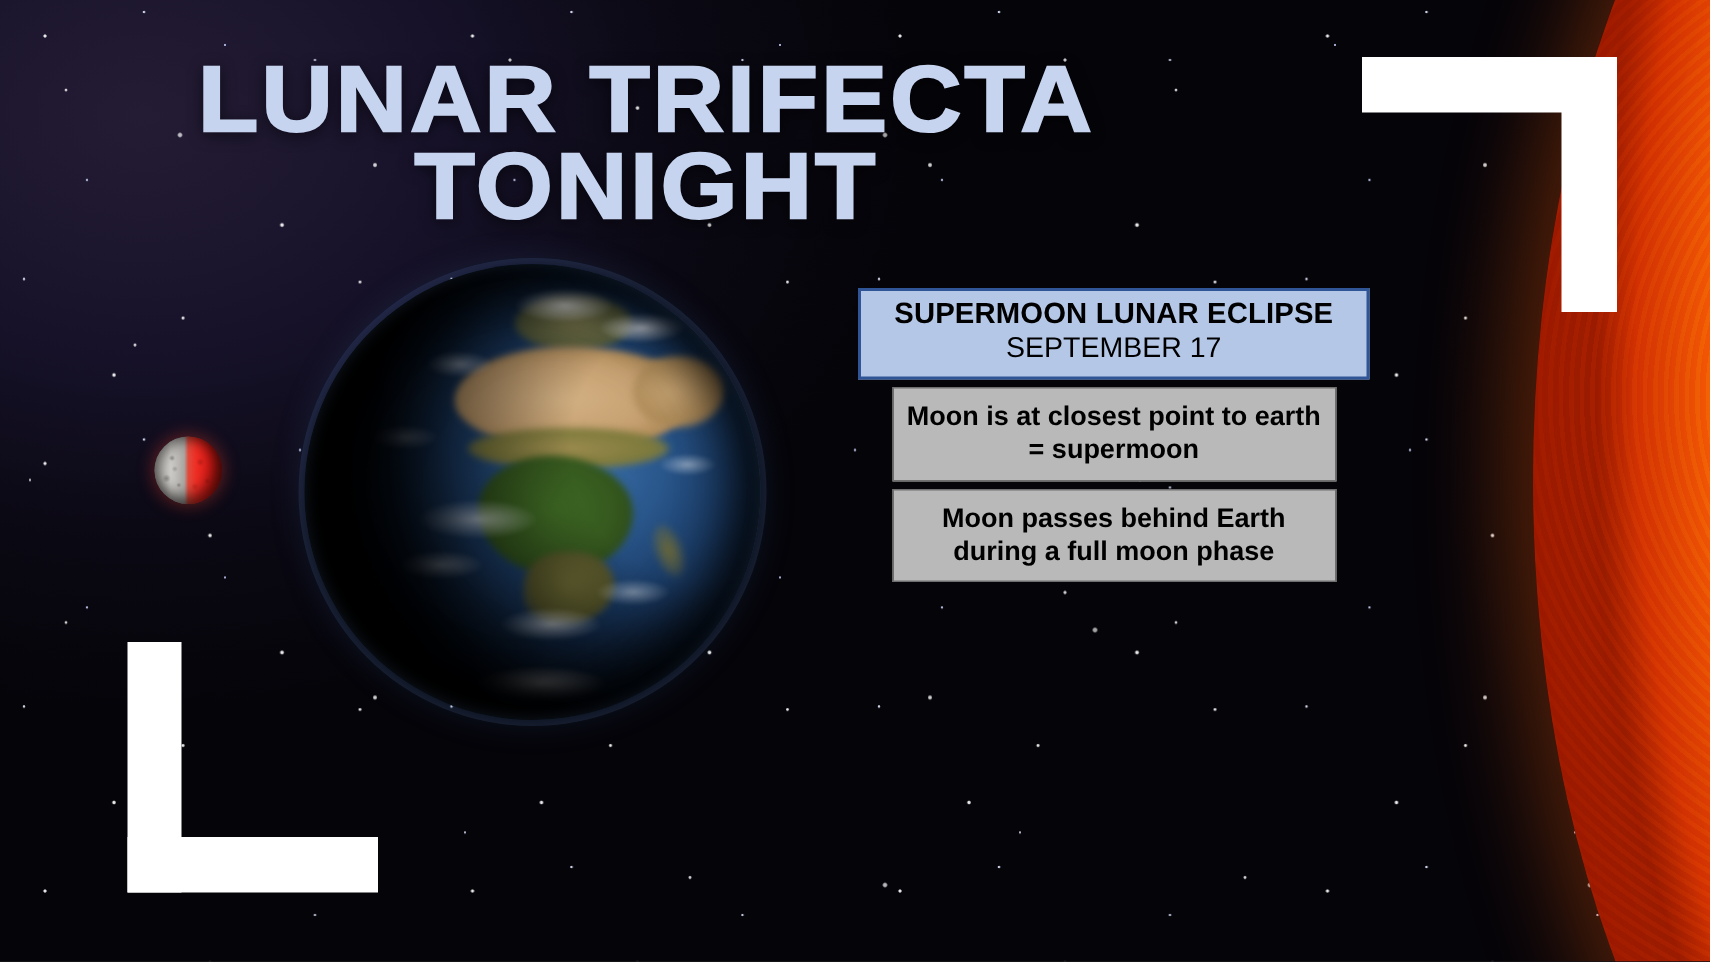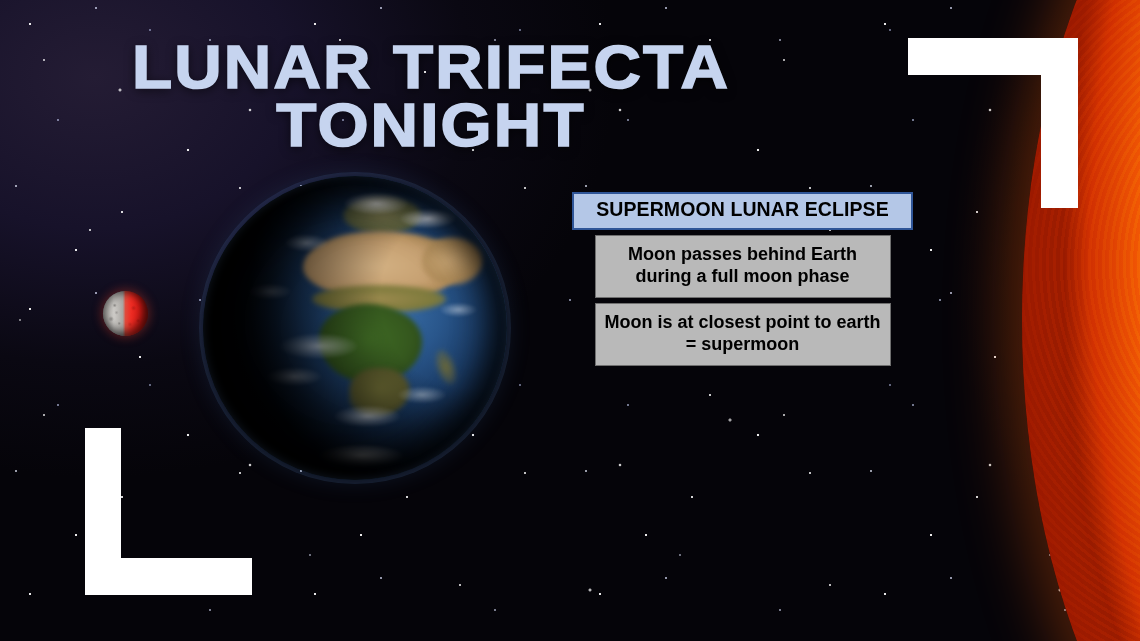--- a/index.html
+++ b/index.html
@@ -412,6 +412,7 @@
   <div class="info-panel">
     <div class="info-header">
       <span class="title">SUPERMOON LUNAR ECLIPSE</span>
+      <span class="date">SEPTEMBER 17</span>
     </div>
     <div class="fact-box">Moon passes behind Earth during a full moon phase</div>
     <div class="fact-box">Moon is at closest point to earth = supermoon</div>

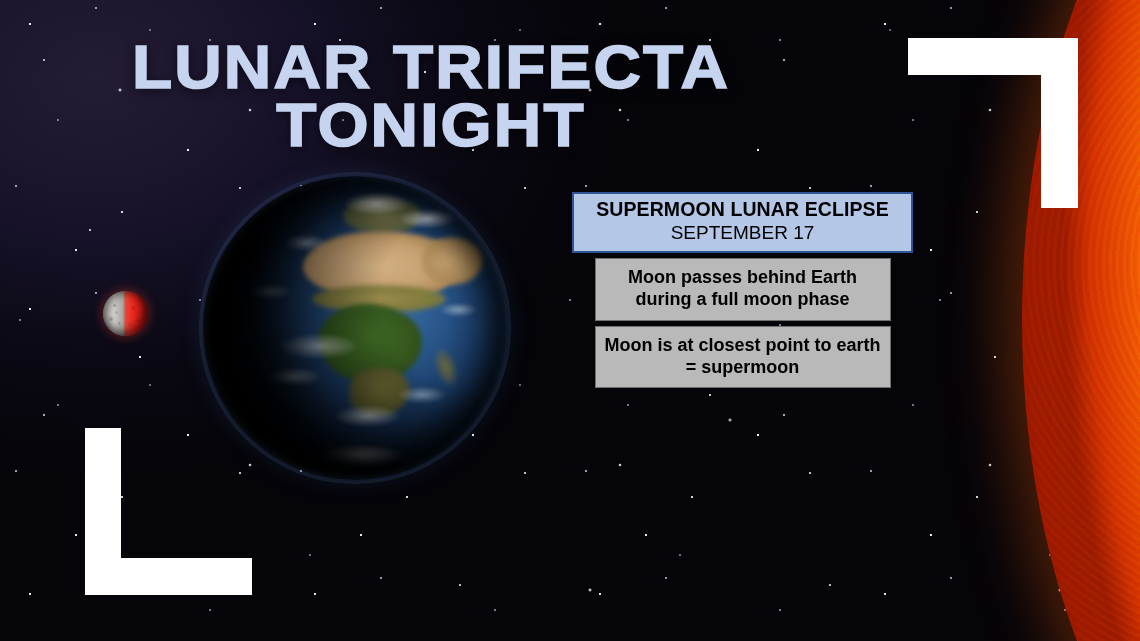--- a/index.html
+++ b/index.html
@@ -414,8 +414,8 @@
       <span class="title">SUPERMOON LUNAR ECLIPSE</span>
       <span class="date">SEPTEMBER 17</span>
     </div>
+    <div class="fact-box">Moon is at closest point to earth = supermoon</div>
     <div class="fact-box">Moon passes behind Earth during a full moon phase</div>
-    <div class="fact-box">Moon is at closest point to earth = supermoon</div>
   </div>
 
 </div>

